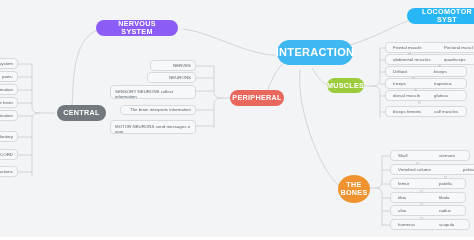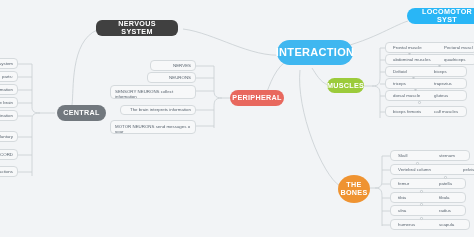--- a/index.html
+++ b/index.html
@@ -179,7 +179,7 @@
     <span>INTERACTION</span>
   </div>
 
-  <div class="node node-main" style="left:96px; top:20px; width:82px; height:16px; background:#404040;border-radius:6px;">
+  <div class="node node-main" style="left:96px; top:20px; width:82px; height:16px; background:#8b5cf6;">
     <span>NERVOUS SYSTEM</span>
   </div>
 

